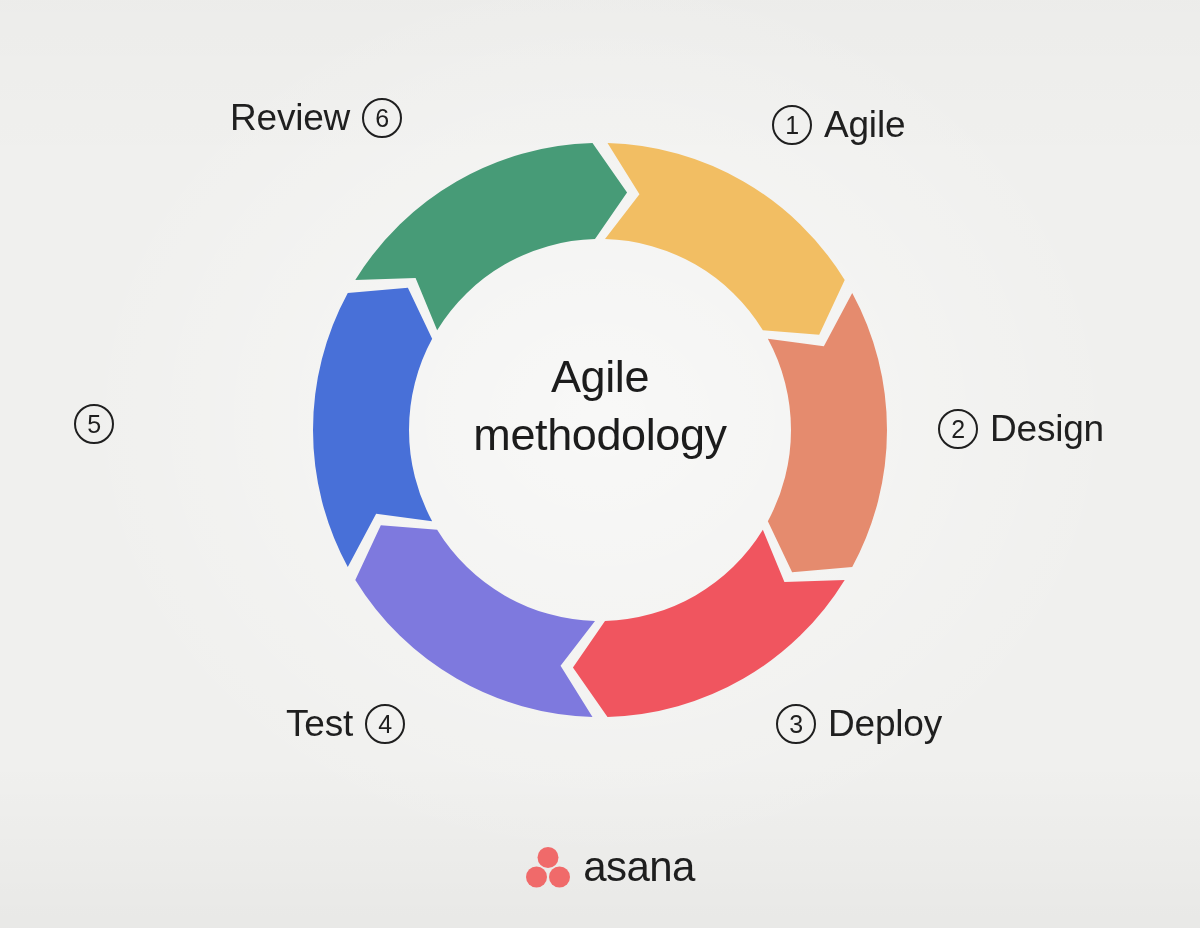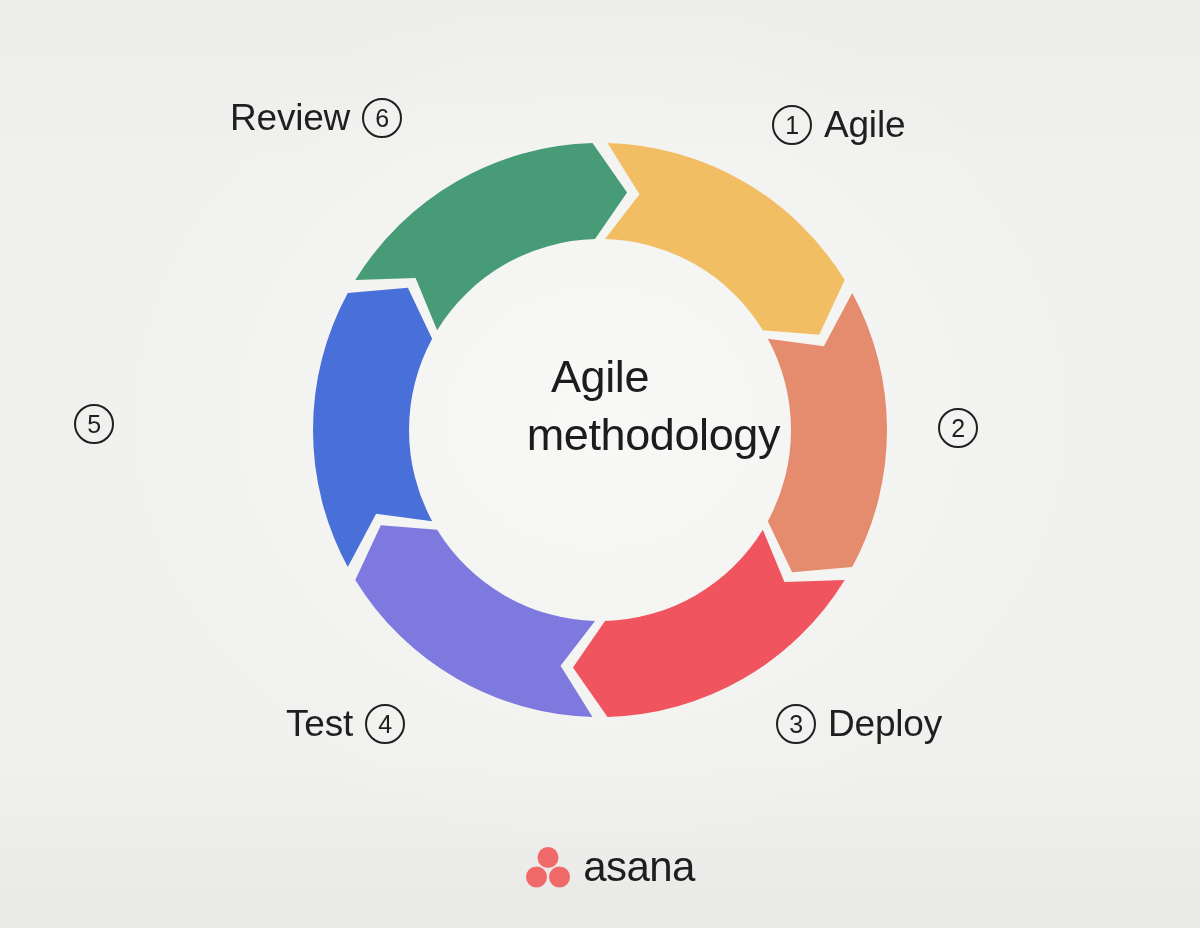--- a/index.html
+++ b/index.html
@@ -53,7 +53,7 @@
     user-select: none;
   }
   .center-title .l1 { display: block; }
-  .center-title .l2 { display: block; text-align: right; }
+  .center-title .l2 { display: block; }
 
   .step-label {
     position: absolute;

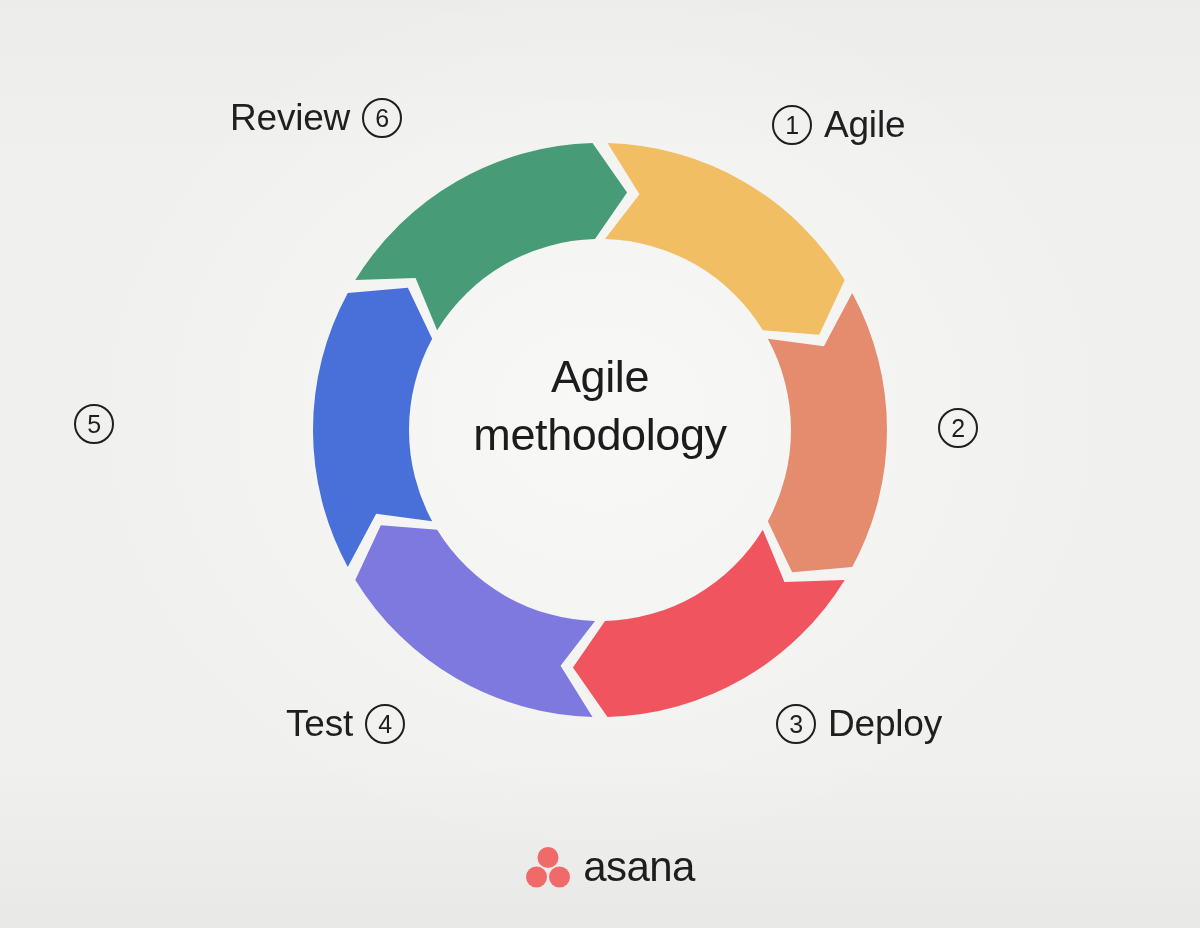--- a/index.html
+++ b/index.html
@@ -138,6 +138,7 @@
 
   <div class="step-label" id="label-design">
     <span class="num">2</span>
+    <span class="txt">Design</span>
   </div>
 
   <div class="step-label" id="label-develop">

